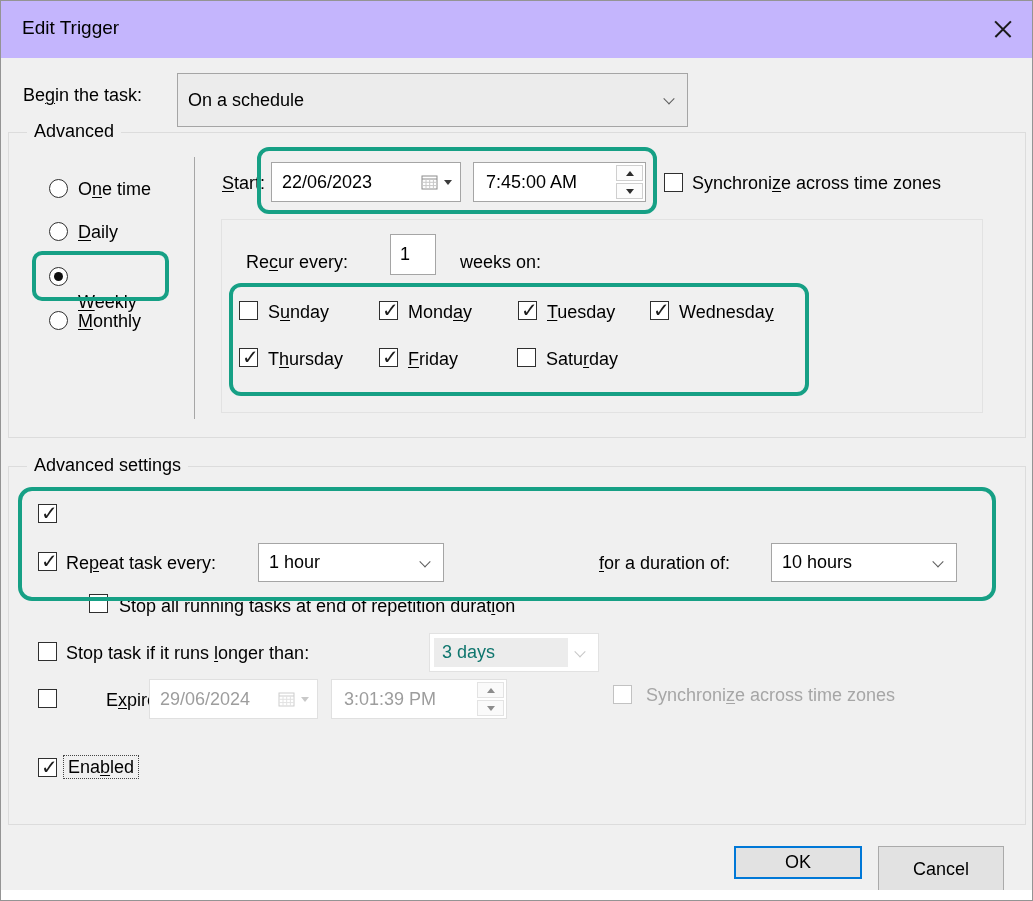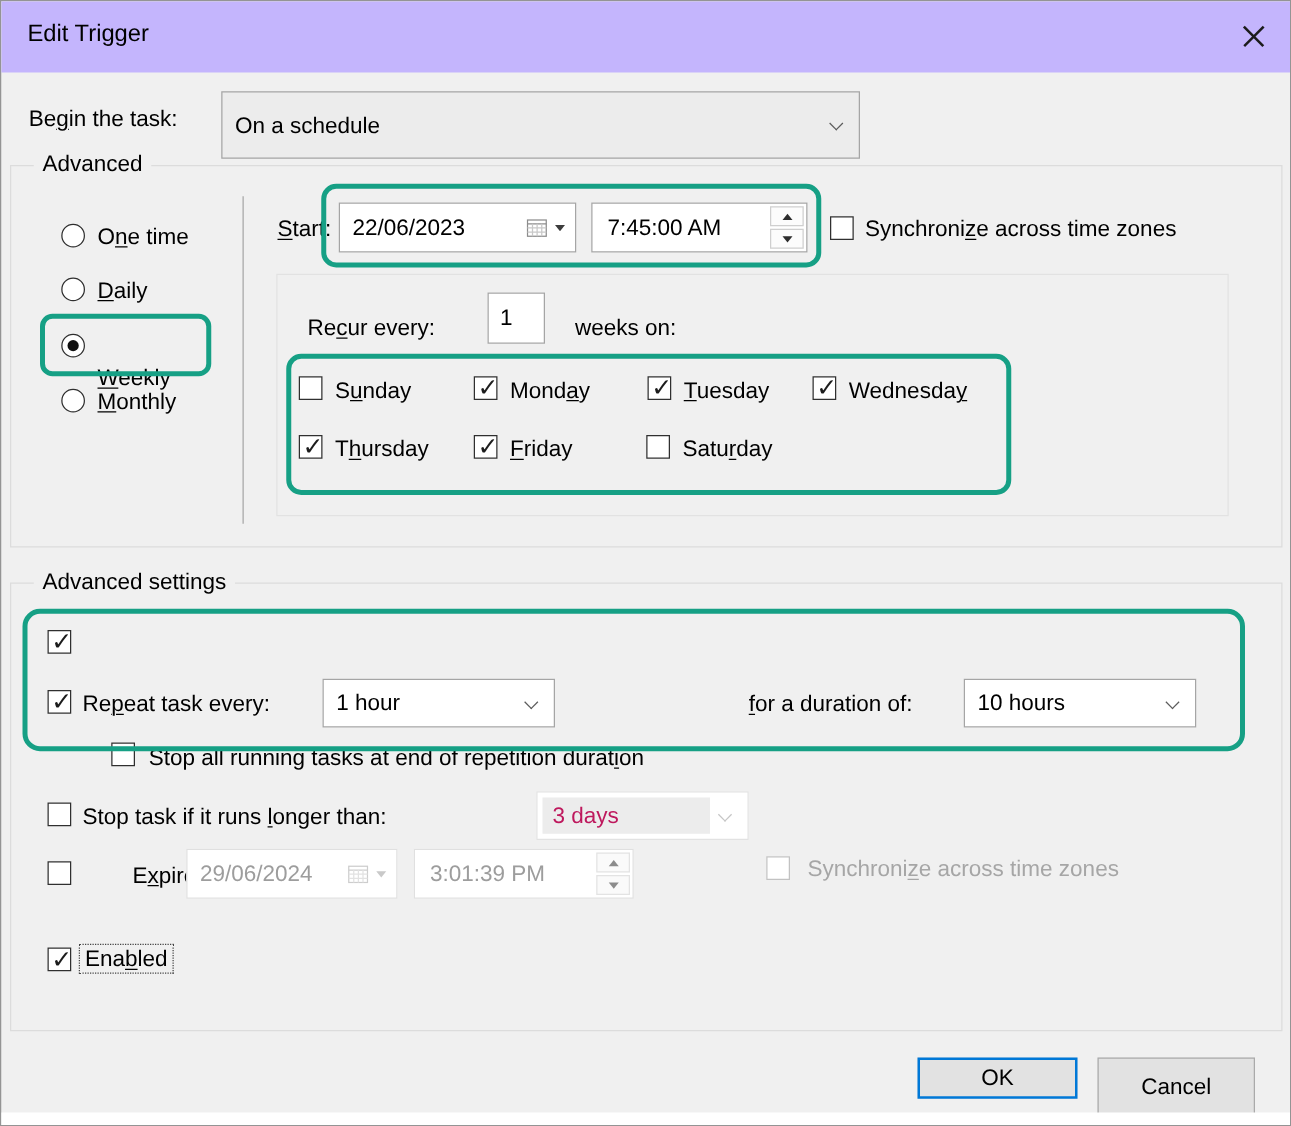--- a/index.html
+++ b/index.html
@@ -37,7 +37,7 @@
   .combo.plain { background:#ececec; }
   .combo.disc { border-color:#e2e2e2; padding-left:0; }
   .combo.disc .inner { position:absolute; left:4px; top:4px; right:30px; bottom:4px;
-      background:#ececec; display:flex; align-items:center; padding-left:8px; color:#be185d; }
+      background:#ececec; display:flex; align-items:center; padding-left:8px; color:#0f766e; }
 
   .chev { position:absolute; right:14px; top:50%; width:8px; height:8px;
       border-right:1.5px solid #5c5c5c; border-bottom:1.5px solid #5c5c5c;

